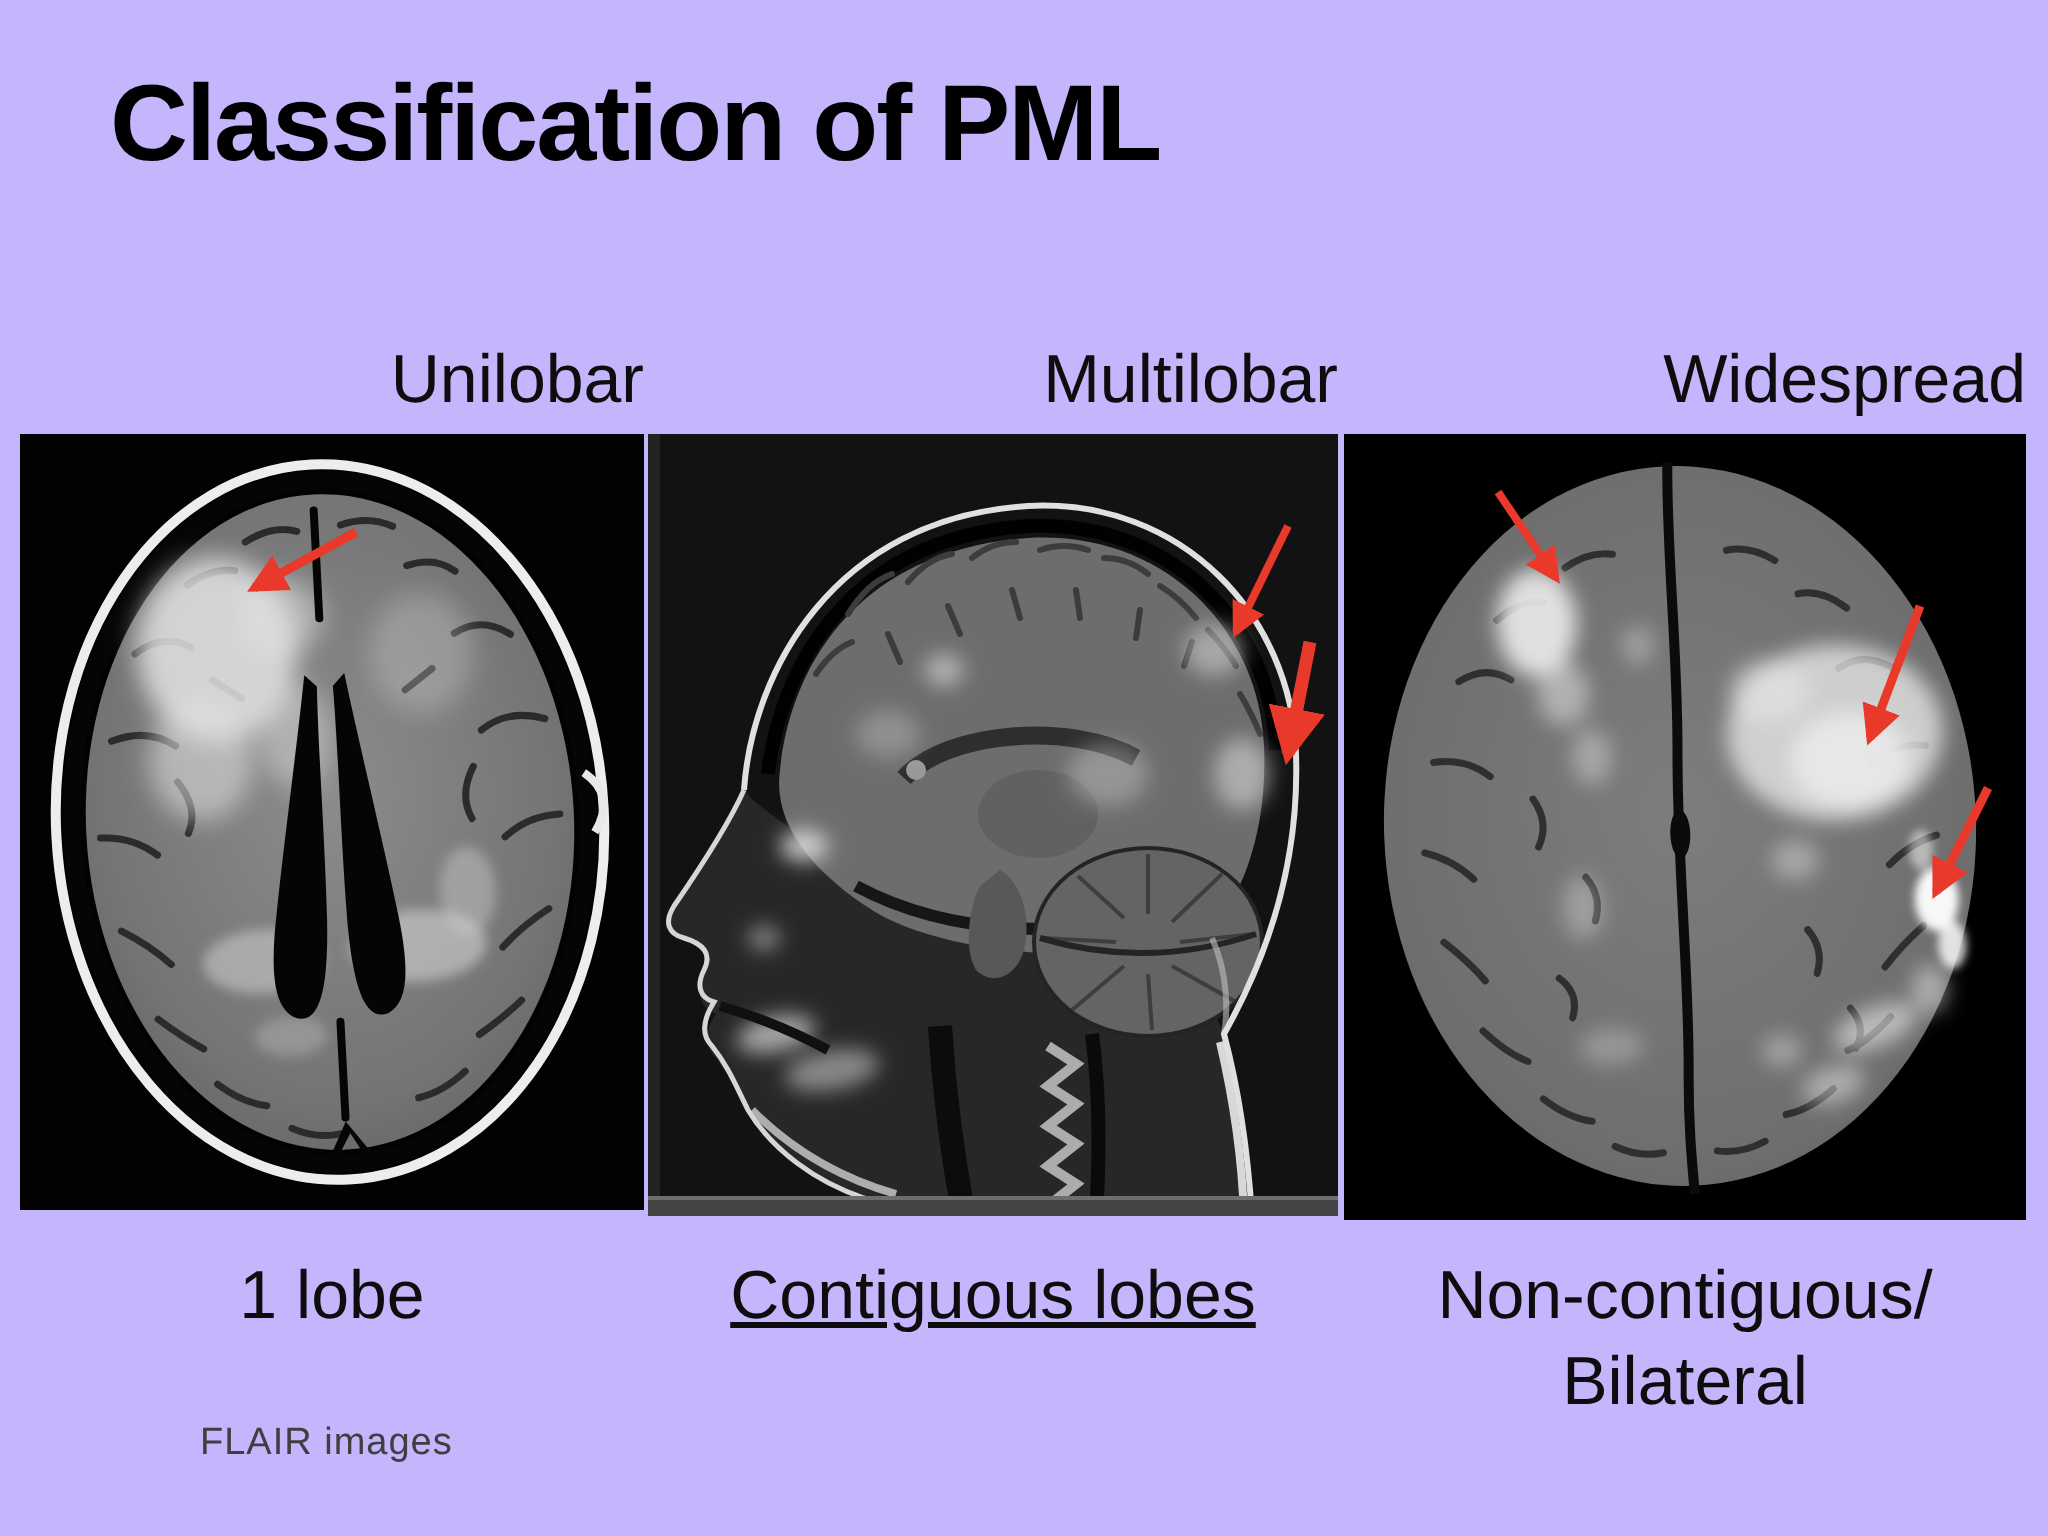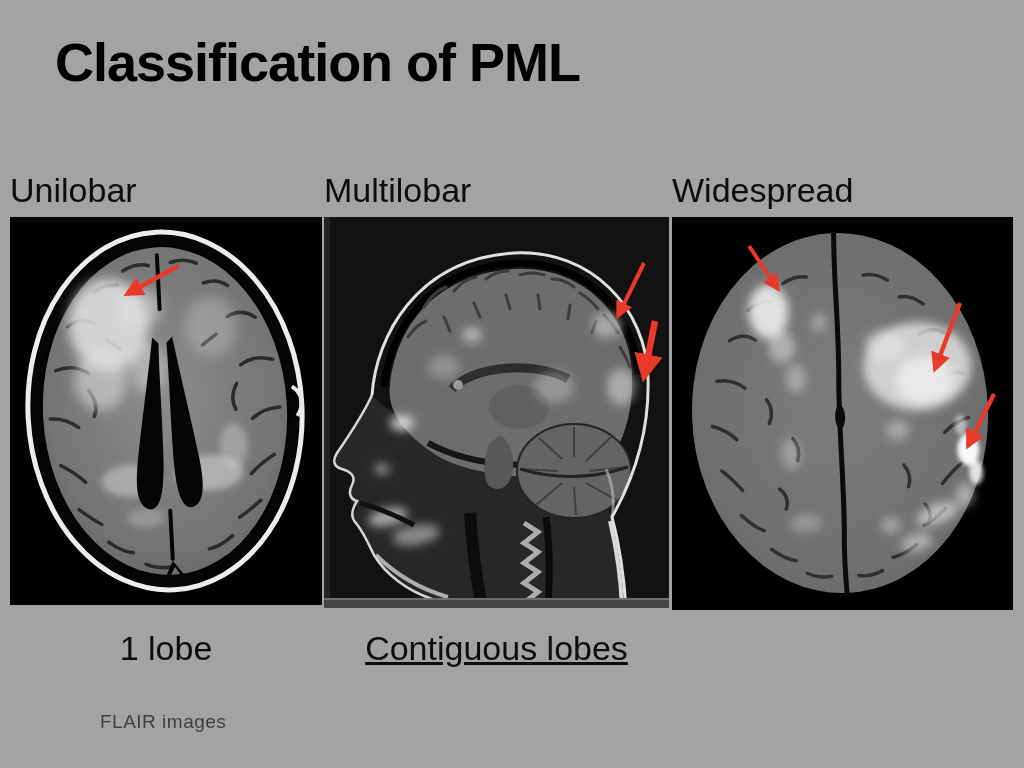--- a/index.html
+++ b/index.html
@@ -4,7 +4,7 @@
 <style>
   html,body { margin:0; padding:0; background:#ffffff; }
   .slide {
-    position:relative; width:1024px; height:768px; background:#a3a3a3;
+    position:relative; width:1024px; height:768px; background:#c4b5fd;
     overflow:hidden; font-family:"Liberation Sans", sans-serif; color:#000;
   }
   .title {

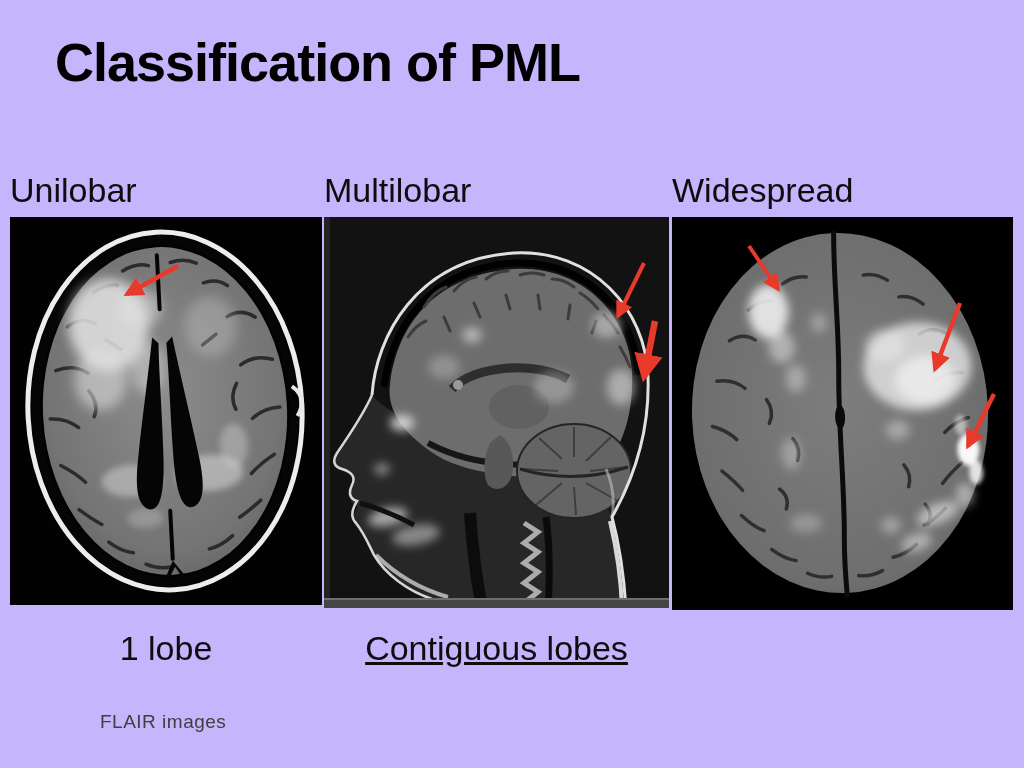--- a/index.html
+++ b/index.html
@@ -13,7 +13,7 @@
   }
   .col-label {
     position:absolute; top:169px; font-size:34px; line-height:42px;
-    text-align:left; color:#0d0d0d; white-space:nowrap;
+    text-align:right; color:#0d0d0d; white-space:nowrap;
   }
   .panel { position:absolute; top:217px; display:block; }
   .caption {

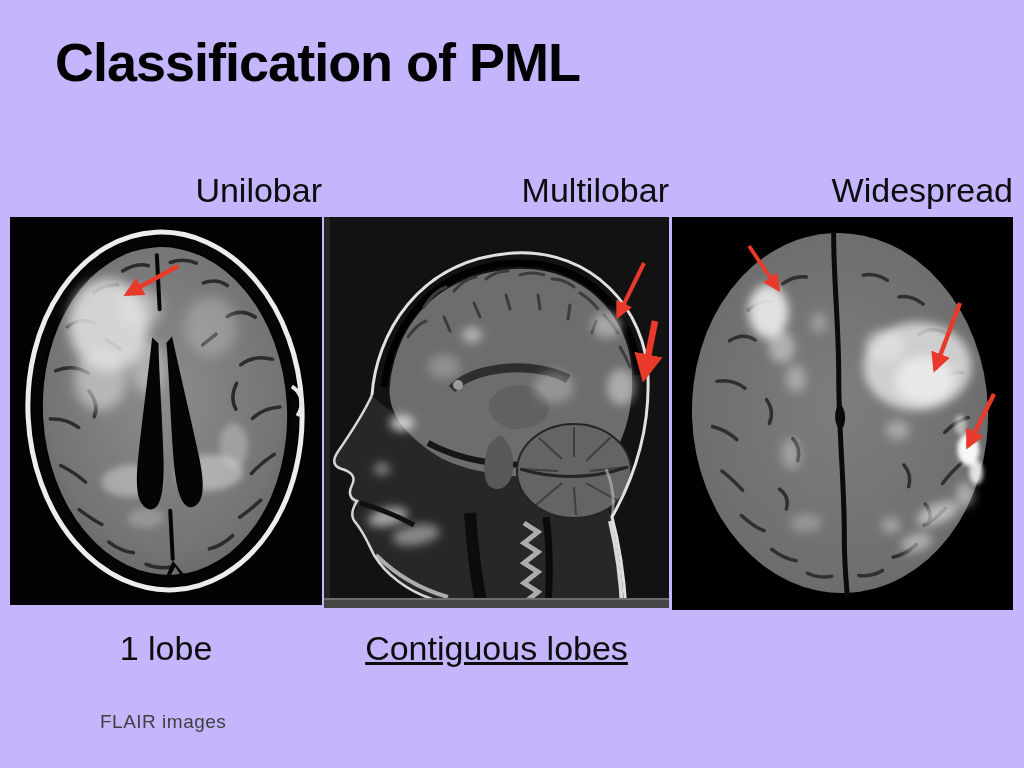--- a/index.html
+++ b/index.html
@@ -275,6 +275,10 @@
   <div class="caption" style="left:324px;width:345px;text-decoration:underline;">
     <span>Contiguous lobes</span>
   </div>
+  <div class="caption" style="left:672px;width:341px;">
+    <div>Non-contiguous/</div>
+    <div>Bilateral</div>
+  </div>
 
   <div class="footer-note">FLAIR images</div>
 

